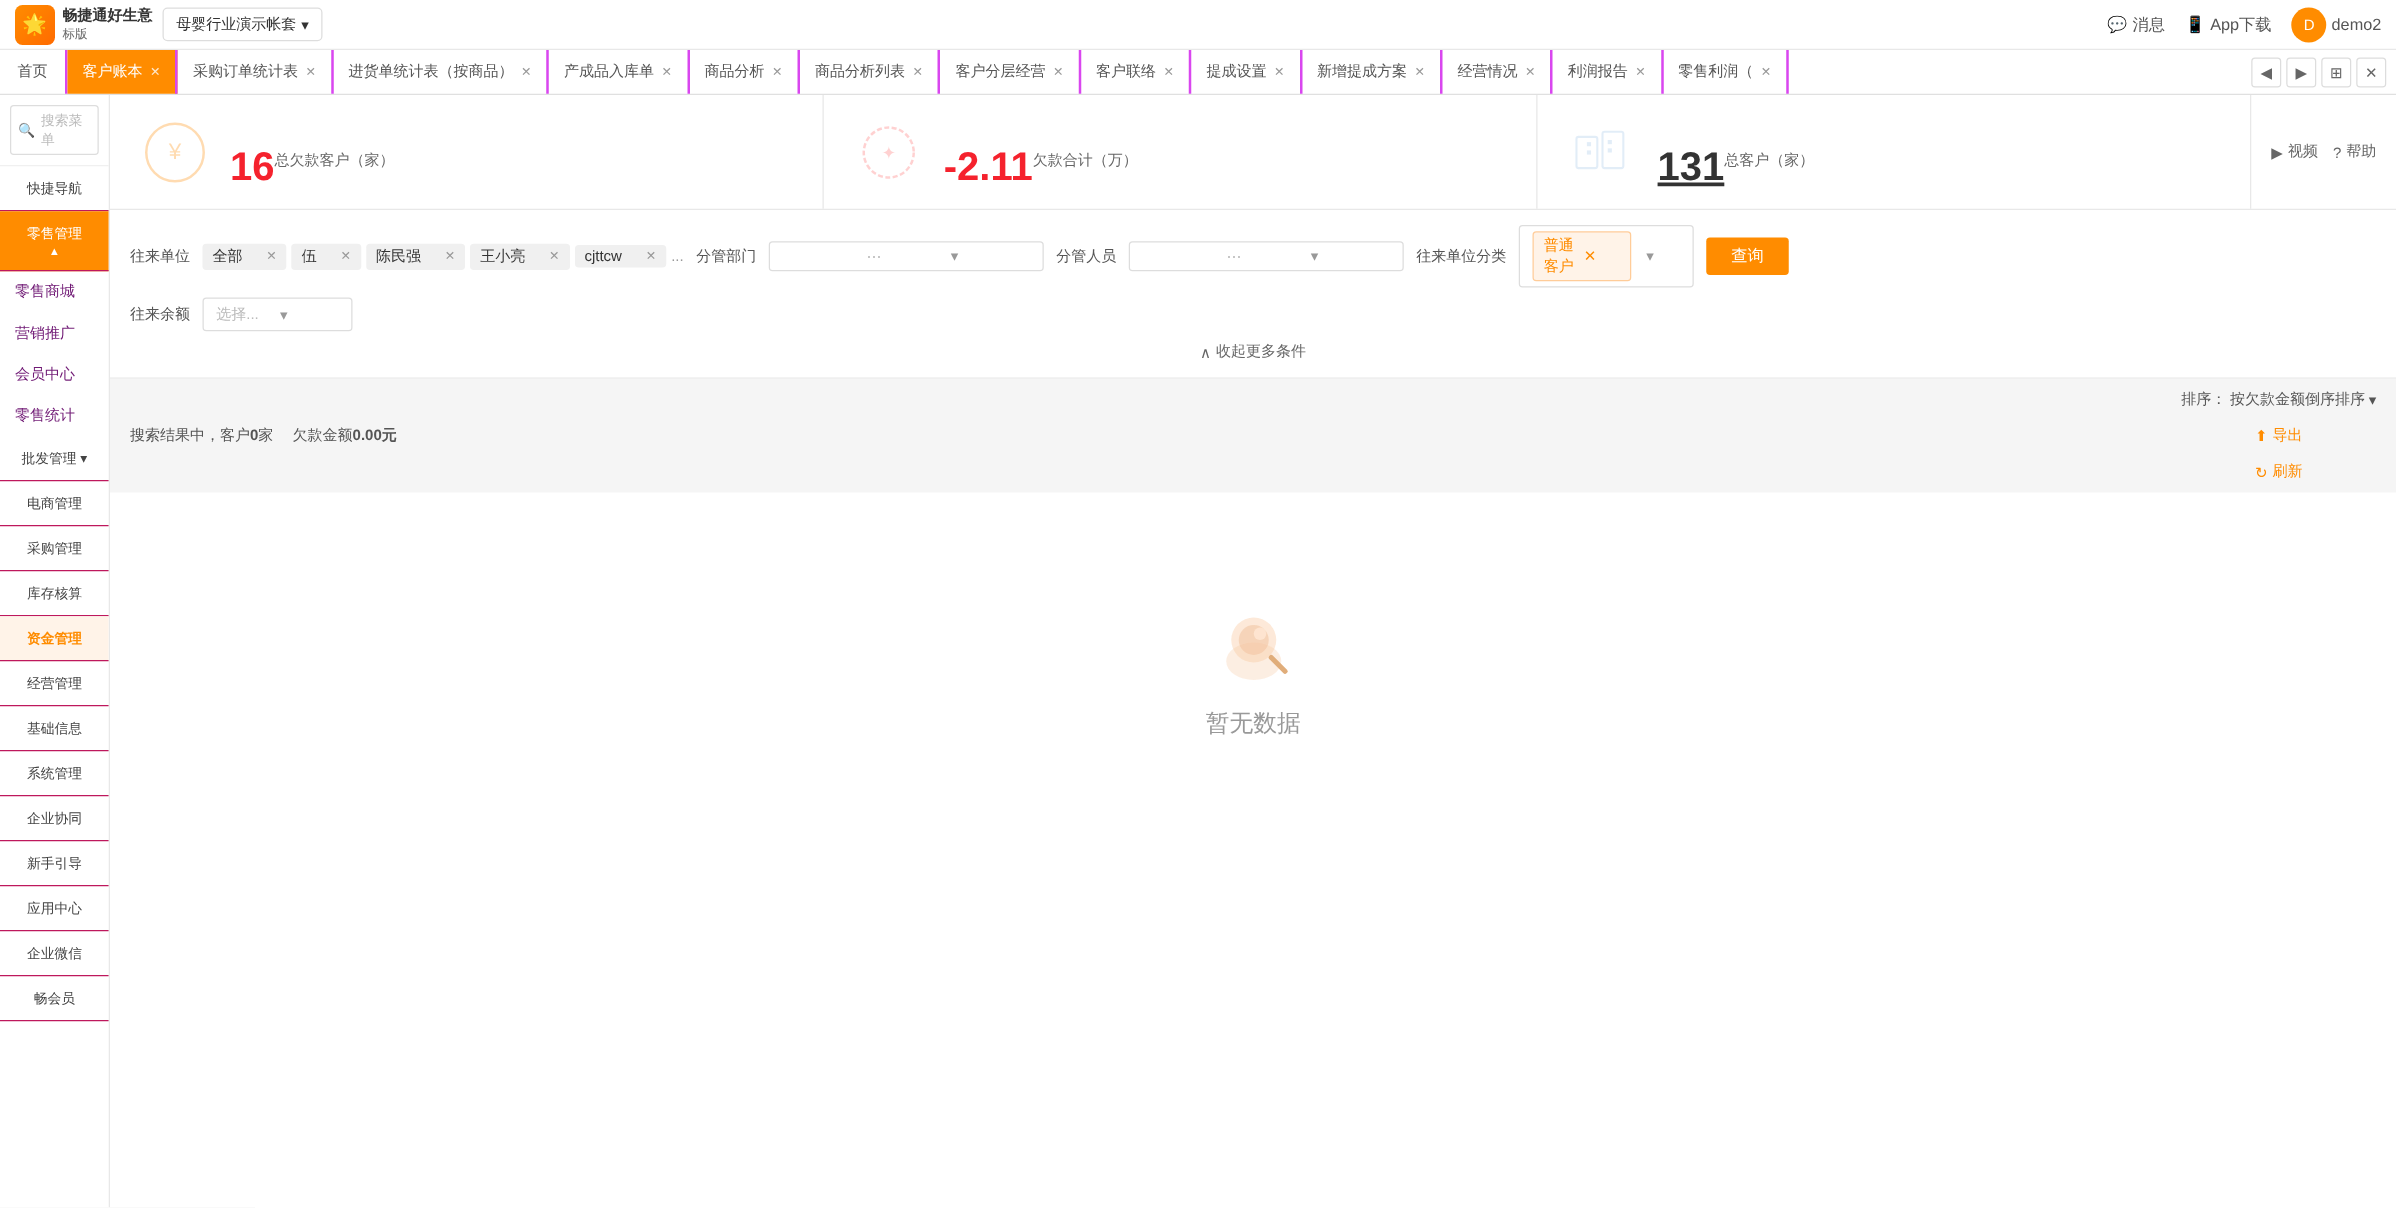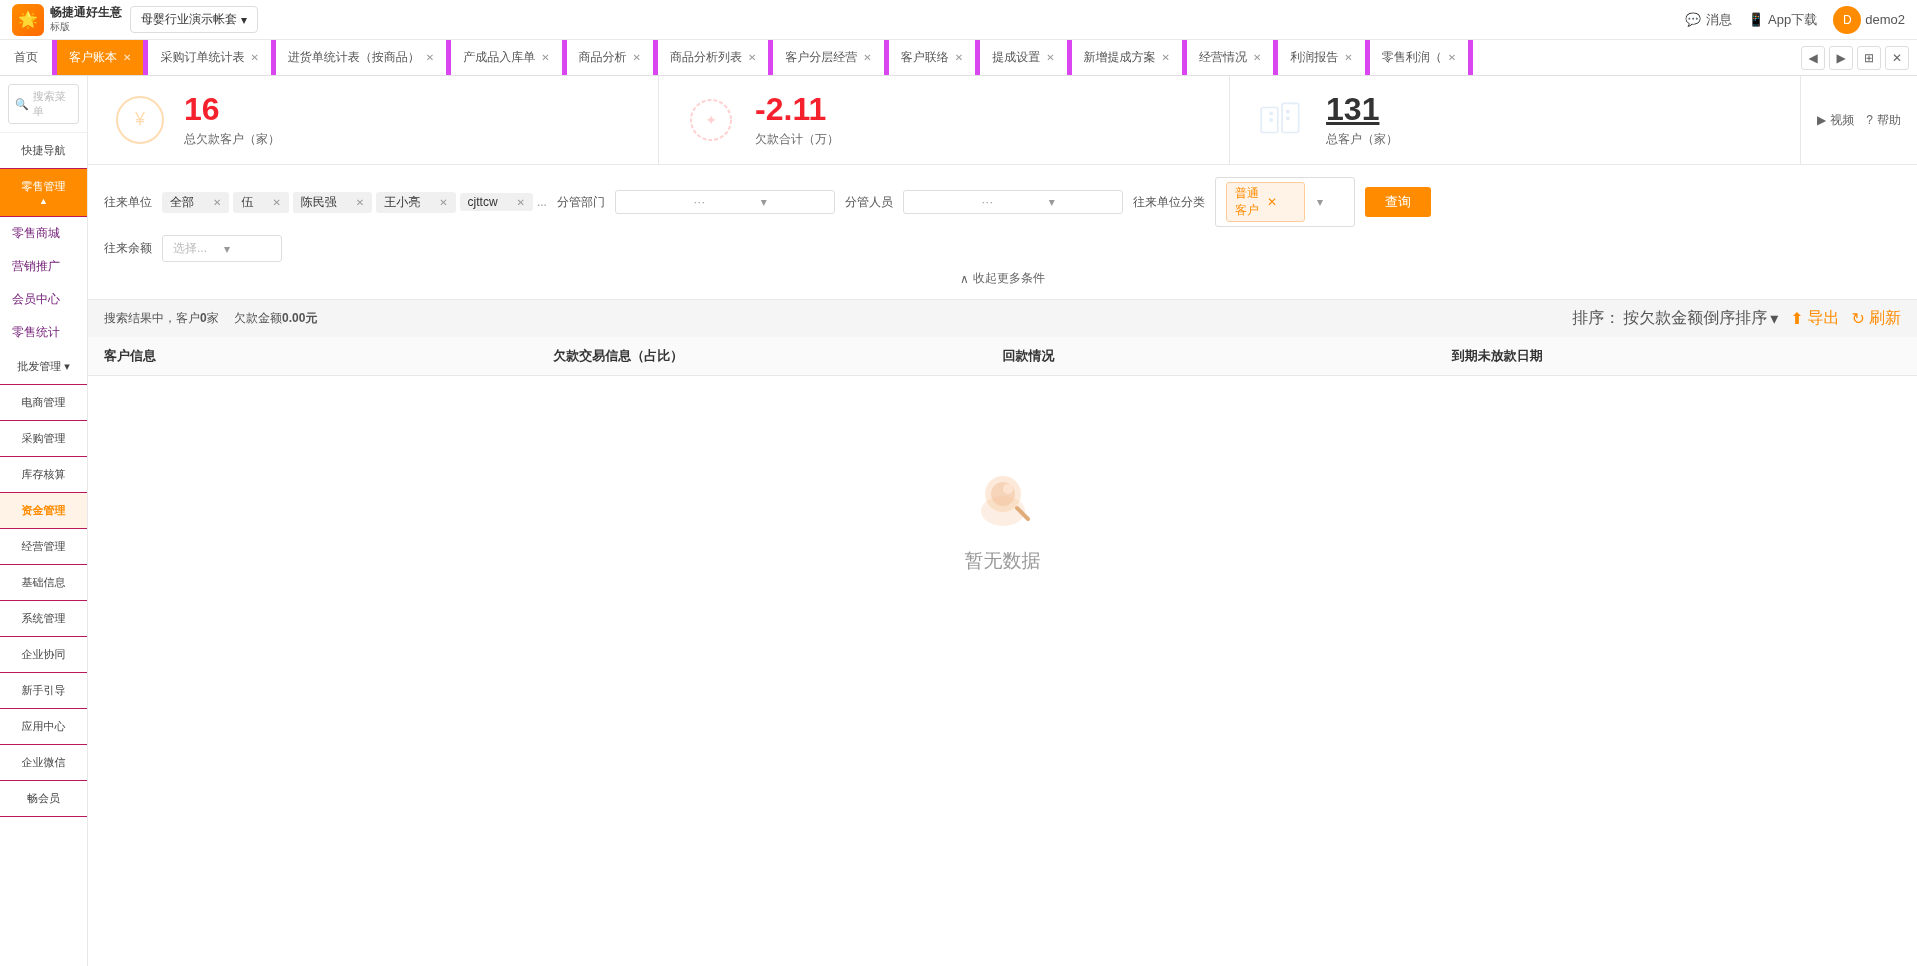--- a/index.html
+++ b/index.html
@@ -19,7 +19,7 @@
 
     
     .nav-tabs { background: #fff; height: 36px; display: flex; align-items: center; border-bottom: 1px solid #e0e0e0; flex-shrink: 0; overflow: hidden; }
-    .nav-tab { display: flex; align-items: center; height: 36px; padding: 0 12px; font-size: 12px; color: #555; border-right: 5px solid #d946ef; cursor: pointer; white-space: nowrap; position: relative; flex-shrink: 0; }
+    .nav-tab { display: flex; align-items: center; height: 36px; padding: 0 12px; font-size: 12px; color: #555; border-right: 2px solid #d946ef; cursor: pointer; white-space: nowrap; position: relative; flex-shrink: 0; }
     .nav-tab.active { background: #ff8c00; color: white; }
     .nav-tab .close-btn { margin-left: 6px; color: #999; font-size: 10px; cursor: pointer; }
     .nav-tab.active .close-btn { color: rgba(255,255,255,0.8); }

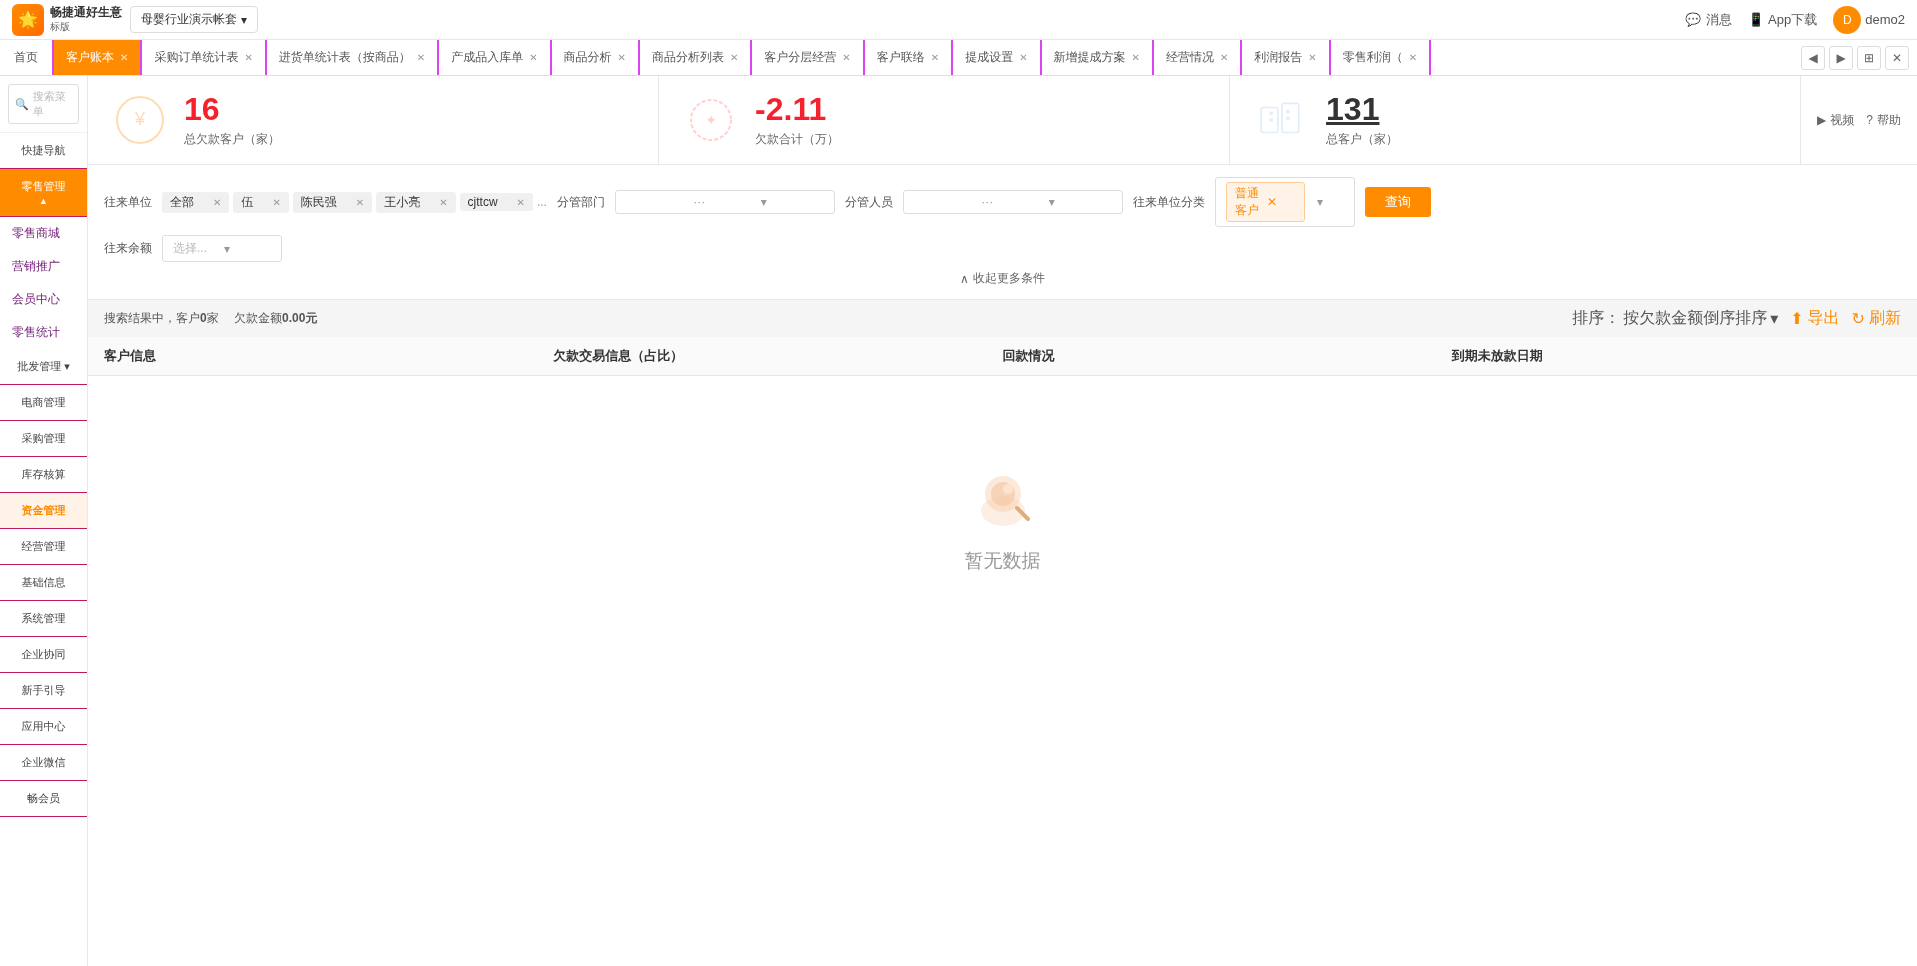--- a/index.html
+++ b/index.html
@@ -49,7 +49,7 @@
     .stats-item:last-child { border-right: none; }
     .stats-icon { width: 56px; height: 56px; display: flex; align-items: center; justify-content: center; opacity: 0.3; }
     .stats-icon svg { width: 50px; height: 50px; }
-    .stats-text { display: flex; flex-direction: column; }
+    .stats-text { display: flex; flex-direction: row; margin-top: 24px; }
     .stats-number { font-size: 32px; font-weight: bold; line-height: 1.1; }
     .stats-number.red { color: #f5222d; }
     .stats-number.underline { text-decoration: underline; color: #333; }

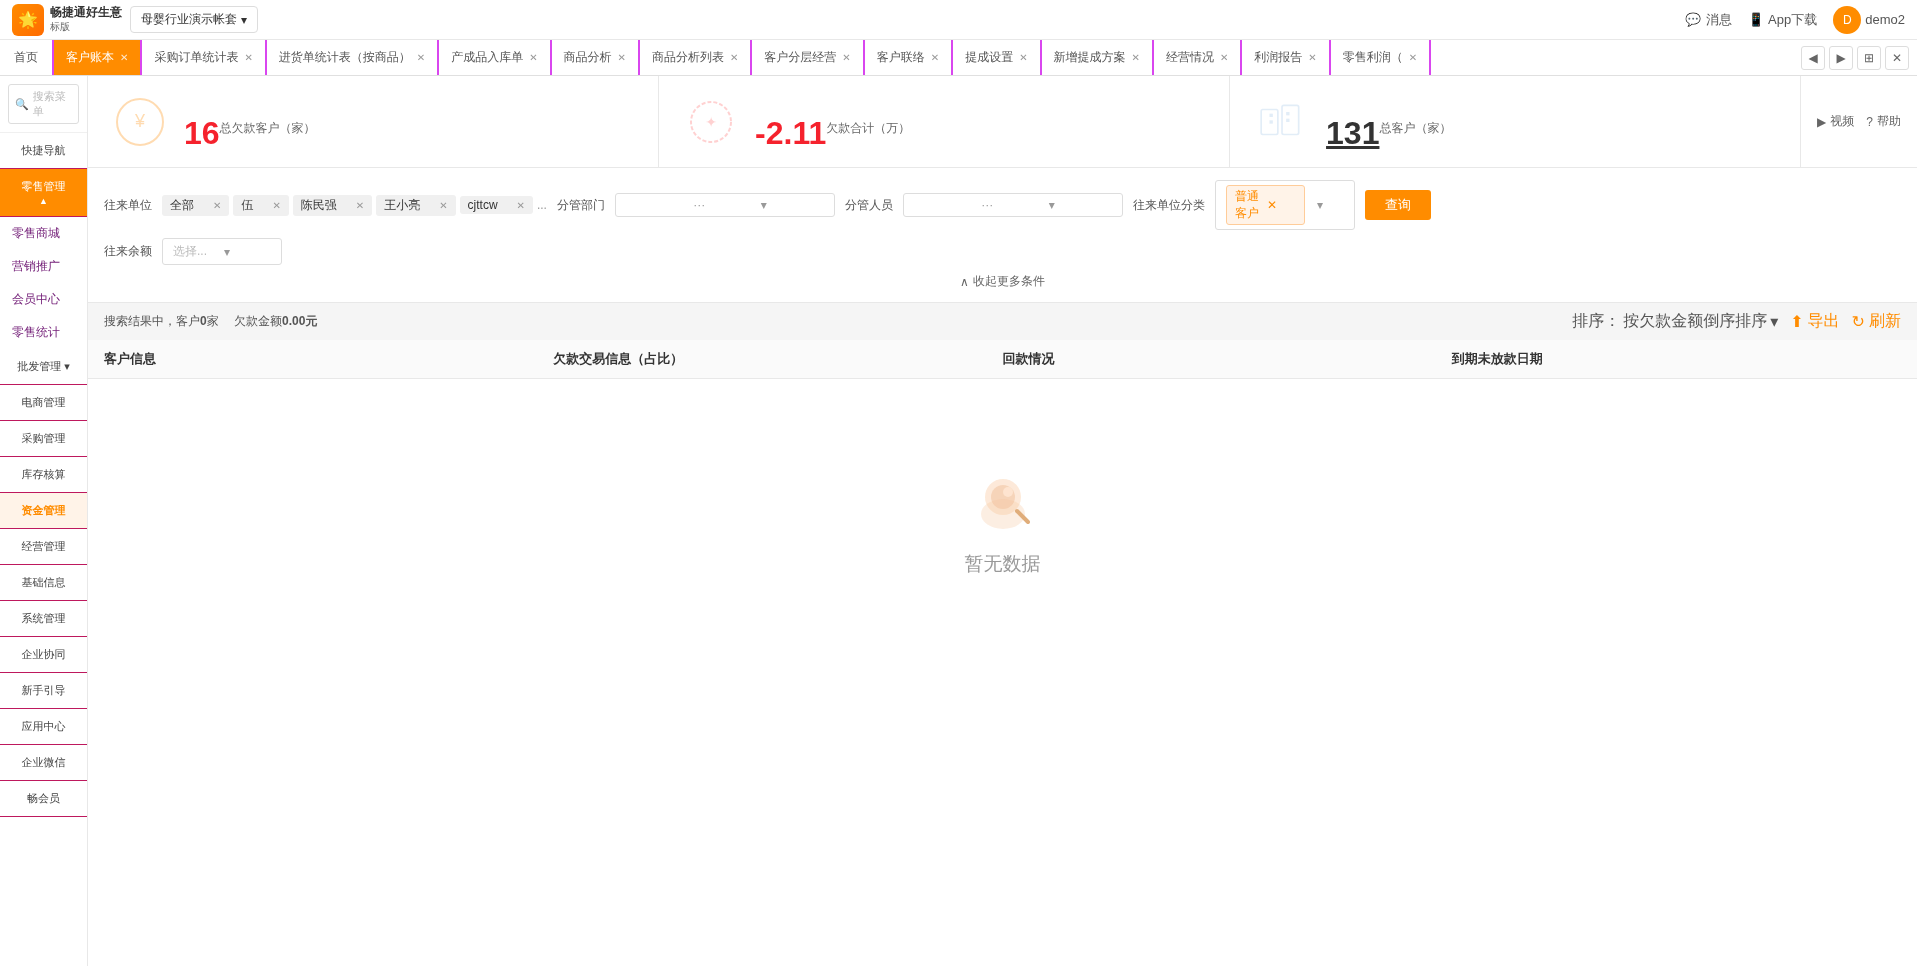--- a/index.html
+++ b/index.html
@@ -75,7 +75,7 @@
     .results-bar { background: #f5f5f5; padding: 8px 16px; display: flex; align-items: center; justify-content: space-between; flex-shrink: 0; }
     .results-info { font-size: 12px; color: #555; }
     .results-info span { margin-right: 12px; }
-    .results-actions { display: flex; align-items: center; gap: 12px; font-size: 16px; color: #555; }
+    .results-actions { display: flex; align-items: center; gap: 12px; font-size: 12px; color: #555; flex-direction: column; }
     .sort-dropdown { display: flex; align-items: center; gap: 3px; cursor: pointer; color: #555; }
     .action-btn { display: flex; align-items: center; gap: 4px; cursor: pointer; color: #ff8c00; }
 

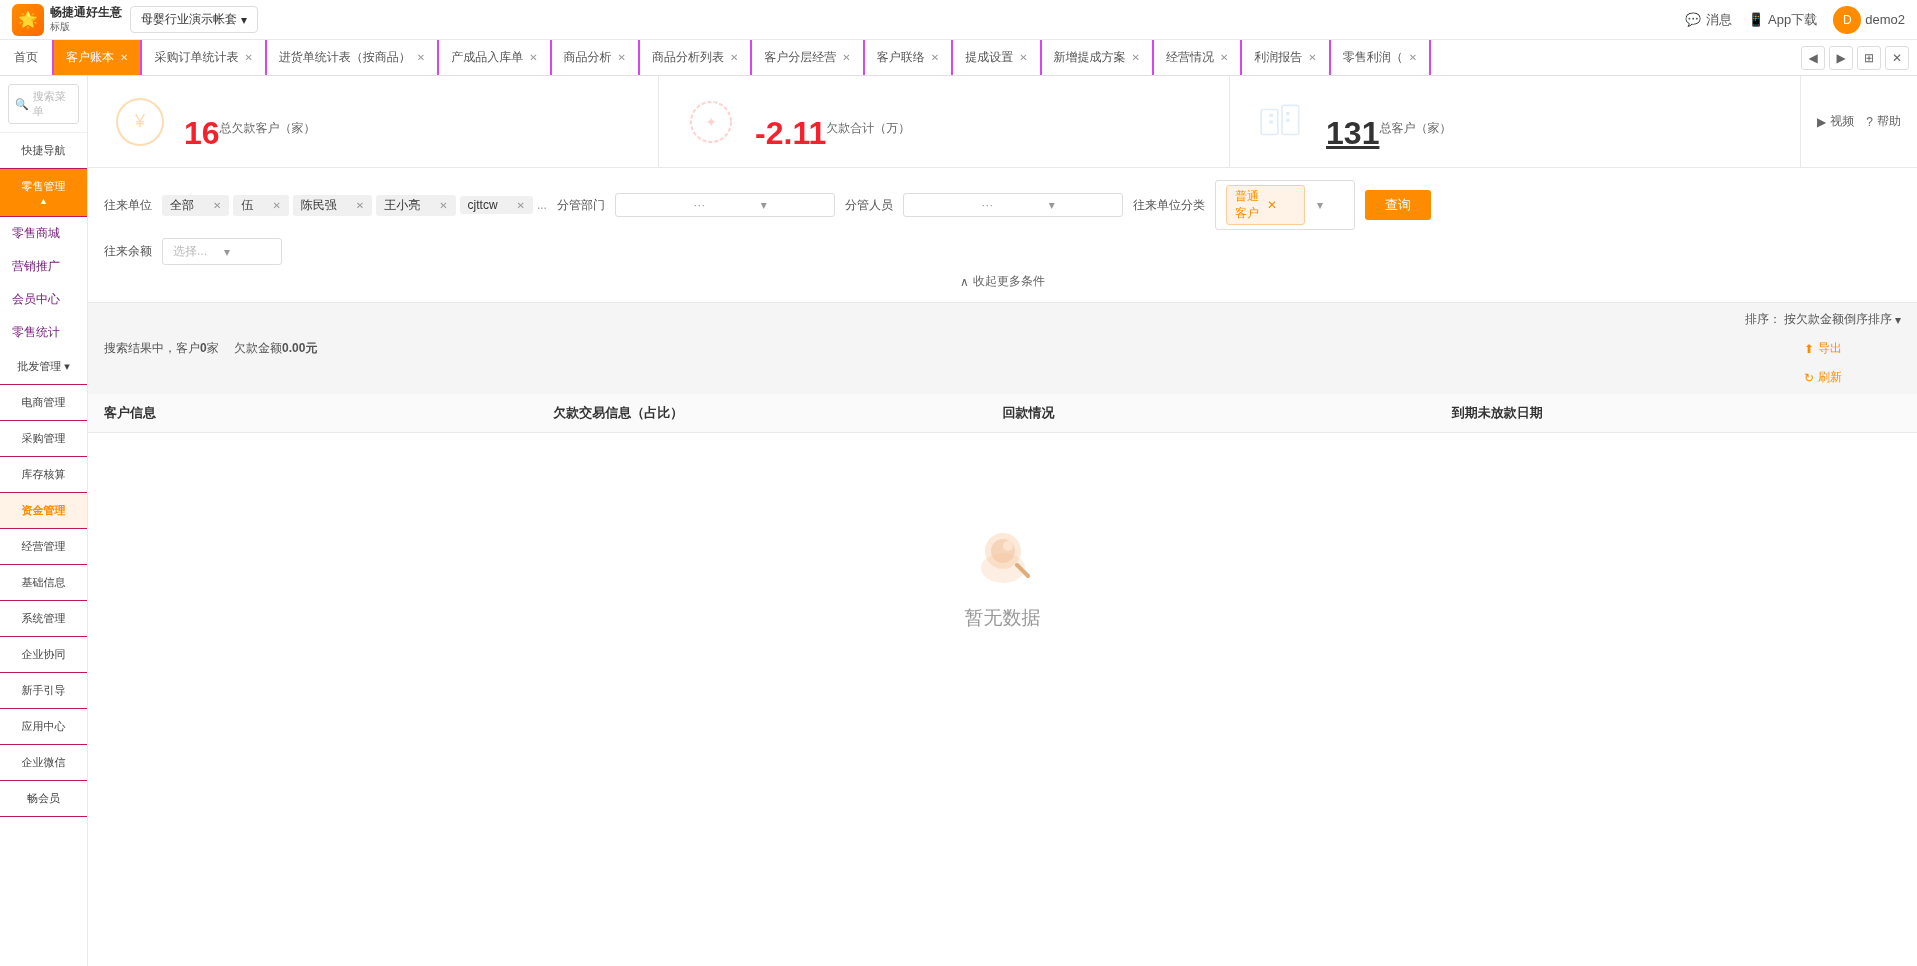--- a/index.html
+++ b/index.html
@@ -403,12 +403,6 @@
     </div>
 
     <div class="table-container">
-      <div class="table-header">
-        <div>客户信息</div>
-        <div>欠款交易信息（占比）</div>
-        <div>回款情况</div>
-        <div>到期未放款日期</div>
-      </div>
       <div class="table-body">
         <div class="empty-state">
 

